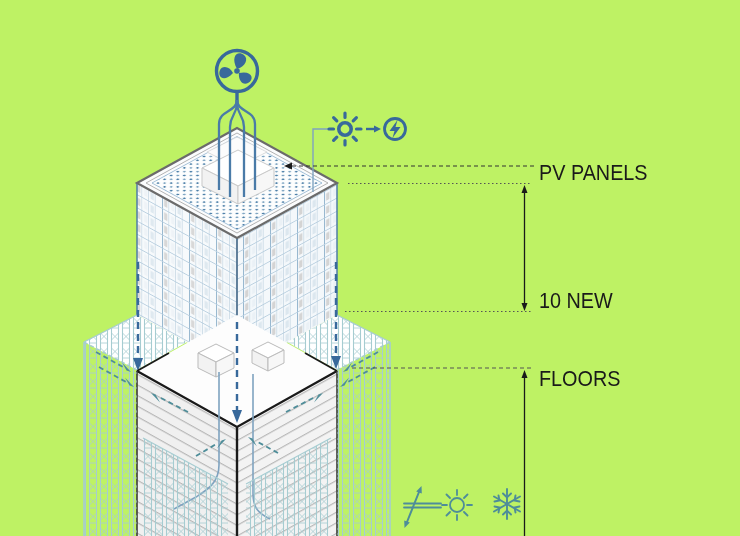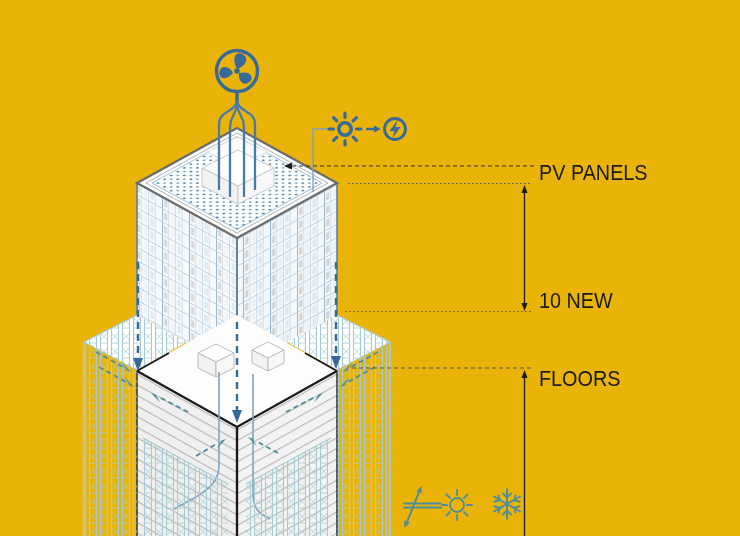--- a/index.html
+++ b/index.html
@@ -4,7 +4,7 @@
 <style>
   html,body{margin:0;padding:0;background:#ffffff;}
   .canvas{
-    position:relative;width:740px;height:536px;background:#eab308;
+    position:relative;width:740px;height:536px;background:#bef264;
     overflow:hidden;font-family:"Liberation Sans",sans-serif;
   }
   .canvas svg{position:absolute;left:0;top:0;}

